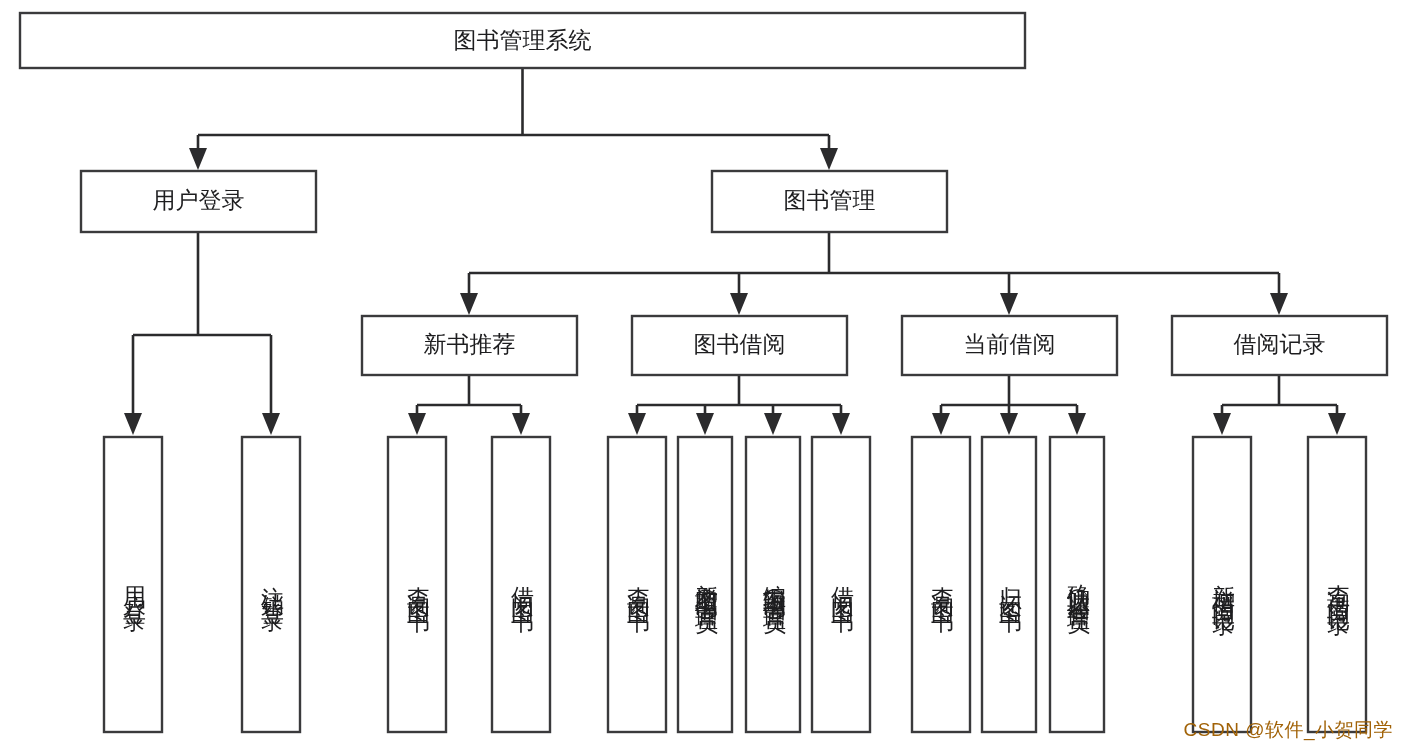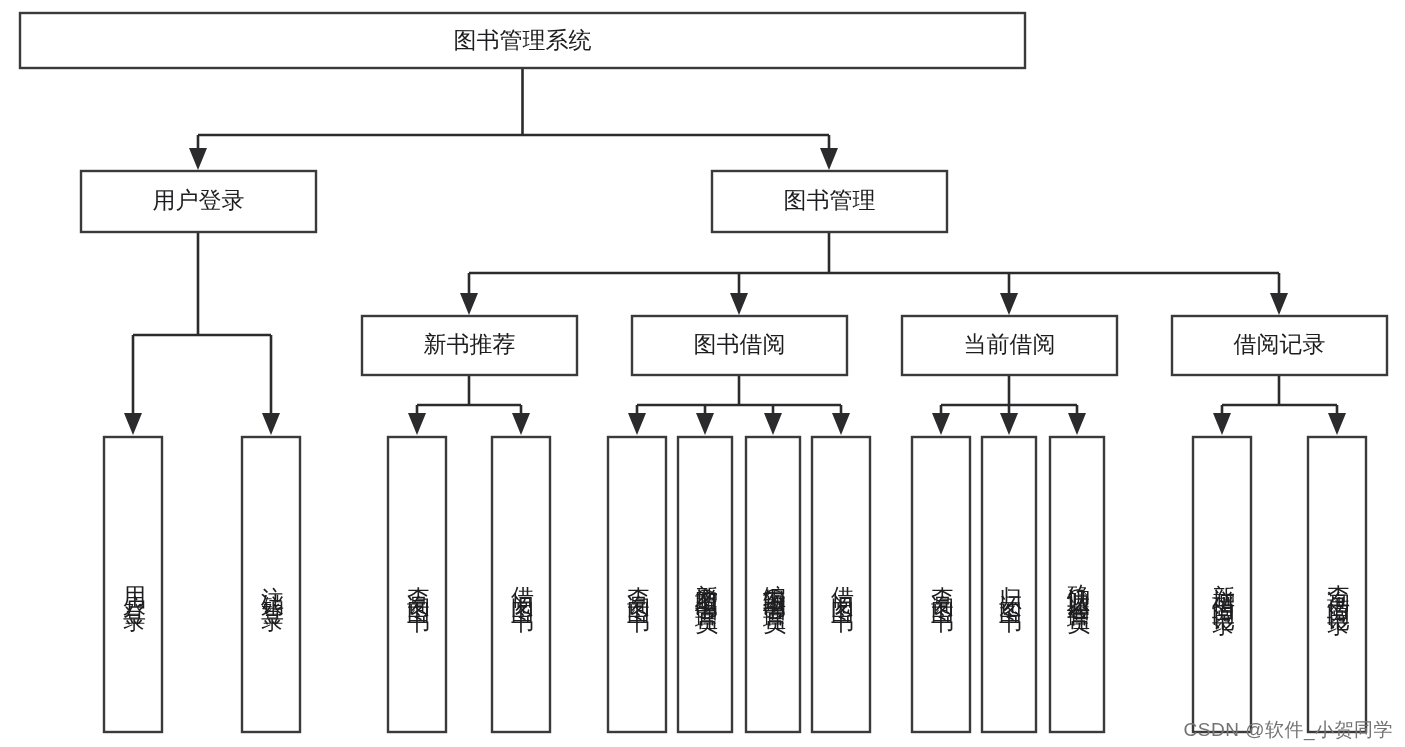--- a/index.html
+++ b/index.html
@@ -62,7 +62,7 @@
     bottom: 4px;
     font-family: "Liberation Sans", "DejaVu Sans", sans-serif;
     font-size: 19px;
-    color: #737373;
+    color: #a16207;
     letter-spacing: 0.5px;
     user-select: none;
     white-space: nowrap;

